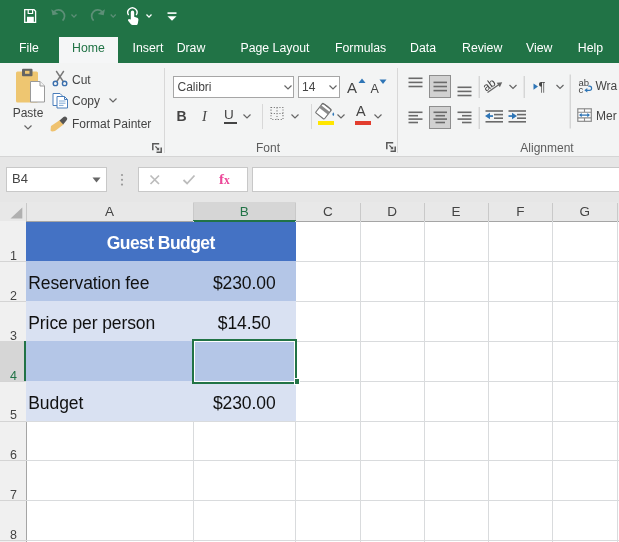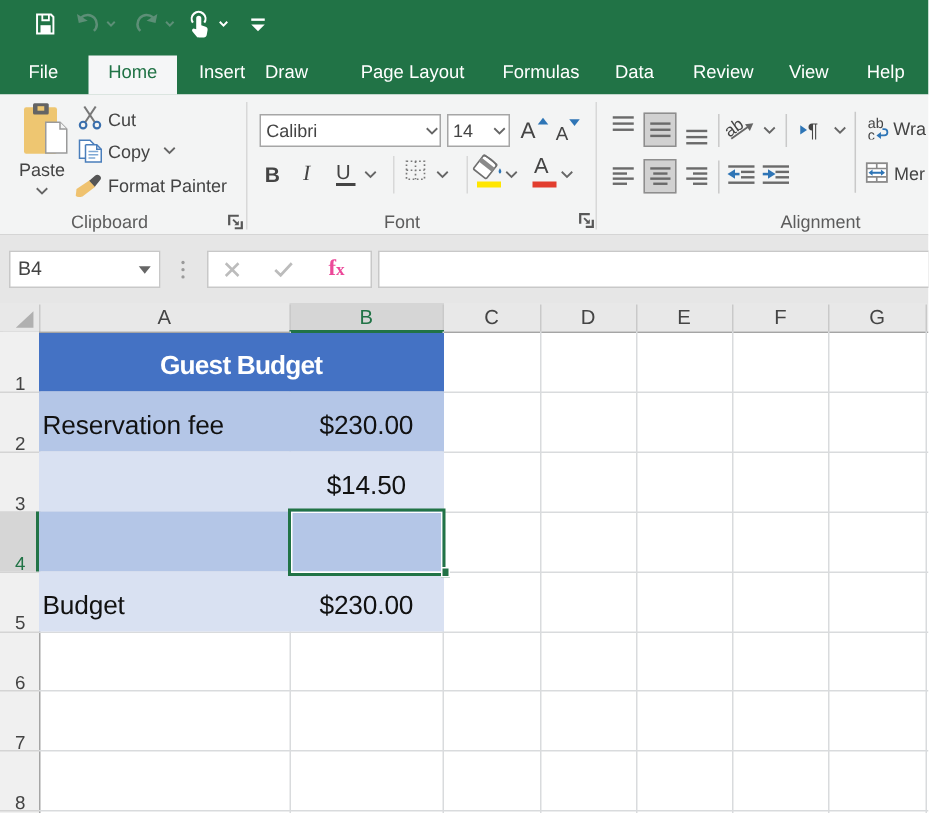--- a/index.html
+++ b/index.html
@@ -114,7 +114,6 @@
     <path d="M9.5 5.5 l4 -3.5 q1.5 -1.2 3 0.2 q1.5 1.4 0.3 2.8 l-3.6 4.5 z" fill="#555"></path>
   </svg>
   <div class="abs rtxt" style="left:72px;top:117px;">Format Painter</div>
-  <div class="abs glabel" style="left:23px;top:141px;width:100px;text-align:center;">Clipboard</div>
   <svg class="abs" style="left:151.5px;top:143px;" width="10" height="10" viewBox="0 0 10 10">
     <path d="M0.8 7.2 V0.8 H7.2" stroke="#585858" stroke-width="1.5" fill="none"></path>
     <path d="M3.4 3.4 L6 6" stroke="#585858" stroke-width="1.2" fill="none"></path>

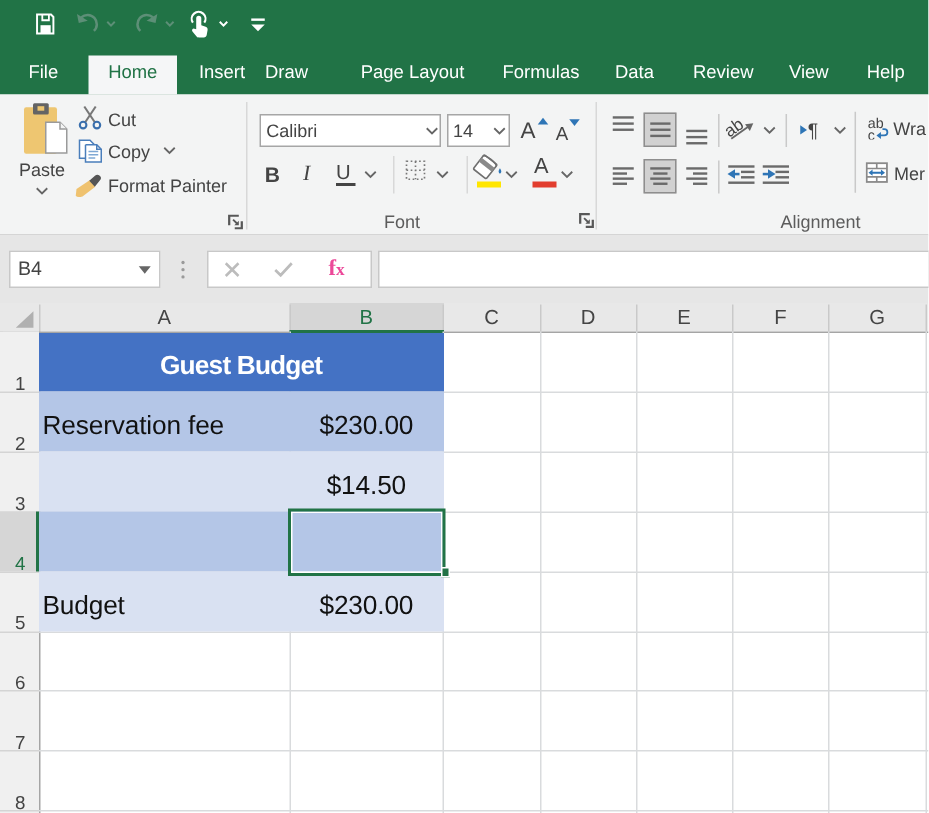--- a/index.html
+++ b/index.html
@@ -362,6 +362,7 @@
   <div class="abs cell" style="left:26px;top:232.9px;width:269.5px;text-align:center;font-weight:bold;color:#fff;font-size:17.5px;letter-spacing:-0.55px;">Guest Budget</div>
   <div class="abs cell" style="left:28.3px;top:273.2px;">Reservation fee</div>
   <div class="abs cell" style="left:193px;top:273.2px;width:102.5px;text-align:center;">$230.00</div>
+  <div class="abs cell" style="left:28.3px;top:313px;">Price per person</div>
   <div class="abs cell" style="left:193px;top:313px;width:102.5px;text-align:center;">$14.50</div>
   <div class="abs cell" style="left:28.3px;top:392.7px;">Budget</div>
   <div class="abs cell" style="left:193px;top:392.7px;width:102.5px;text-align:center;">$230.00</div>

